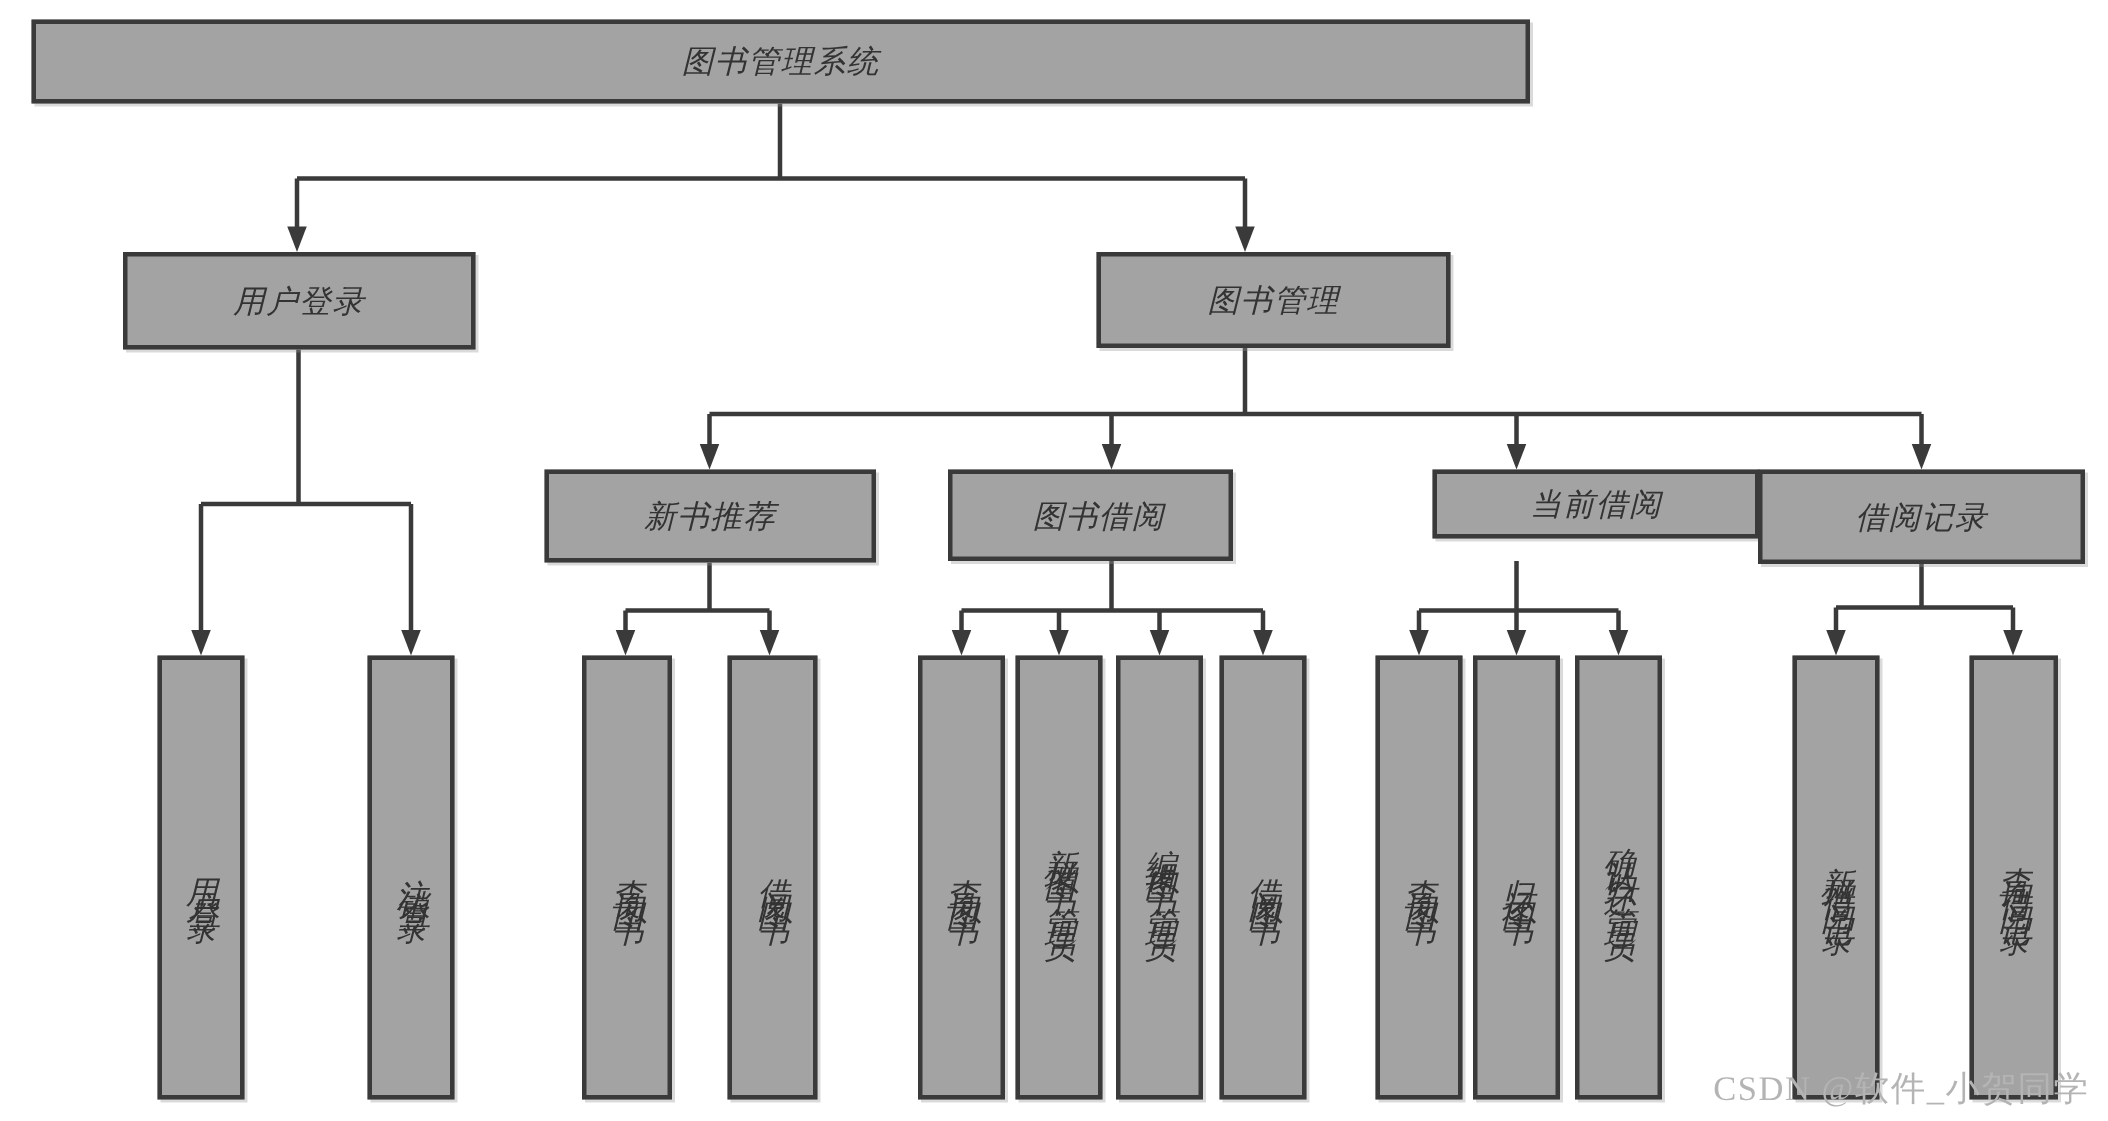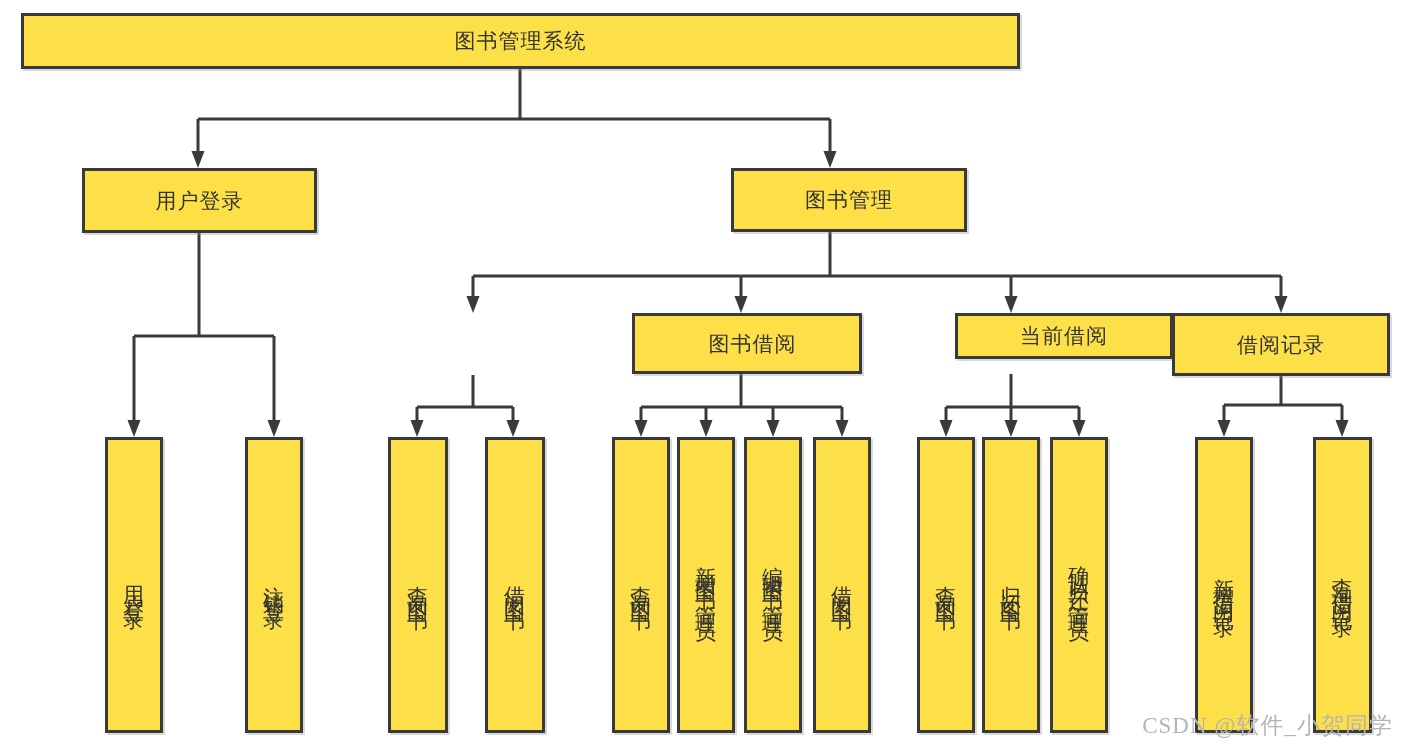--- a/index.html
+++ b/index.html
@@ -15,12 +15,13 @@
     position:absolute;
     box-sizing:border-box;
     border:3px solid #3a3a3a;
-    background:#fde047;
+    background:#a3a3a3;
     color:#333333;
     display:flex;
     align-items:center;
     justify-content:center;
     box-shadow:2px 2px 0 rgba(150,150,150,0.35);
+    font-style:italic;
   }
   .node.h{
     font-size:21px;

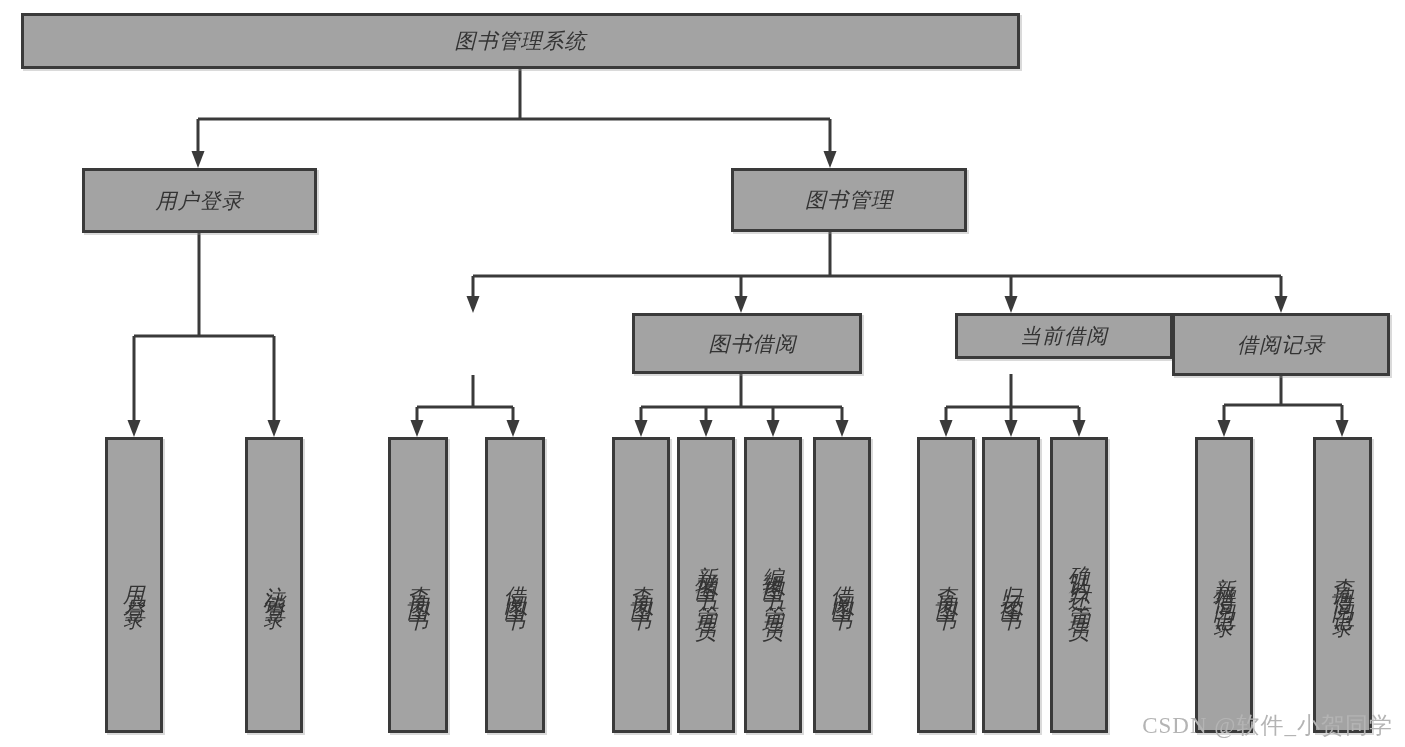--- a/index.html
+++ b/index.html
@@ -103,6 +103,7 @@
   <div class="node h" style="left:82px;top:168px;width:235px;height:65px;">用户登录</div>
   <div class="node h" style="left:712px;top:168px;width:236px;height:64px;margin-left:19px;">图书管理</div>
 
+  <div class="node h" style="left:363px;top:313px;width:221px;height:62px;">新书推荐</div>
   <div class="node h" style="left:632px;top:313px;width:230px;height:61px;padding-left:11px;">图书借阅</div>
   <div class="node h" style="left:955px;top:313px;width:218px;height:46px;">当前借阅</div>
   <div class="node h" style="left:1172px;top:313px;width:218px;height:63px;">借阅记录</div>

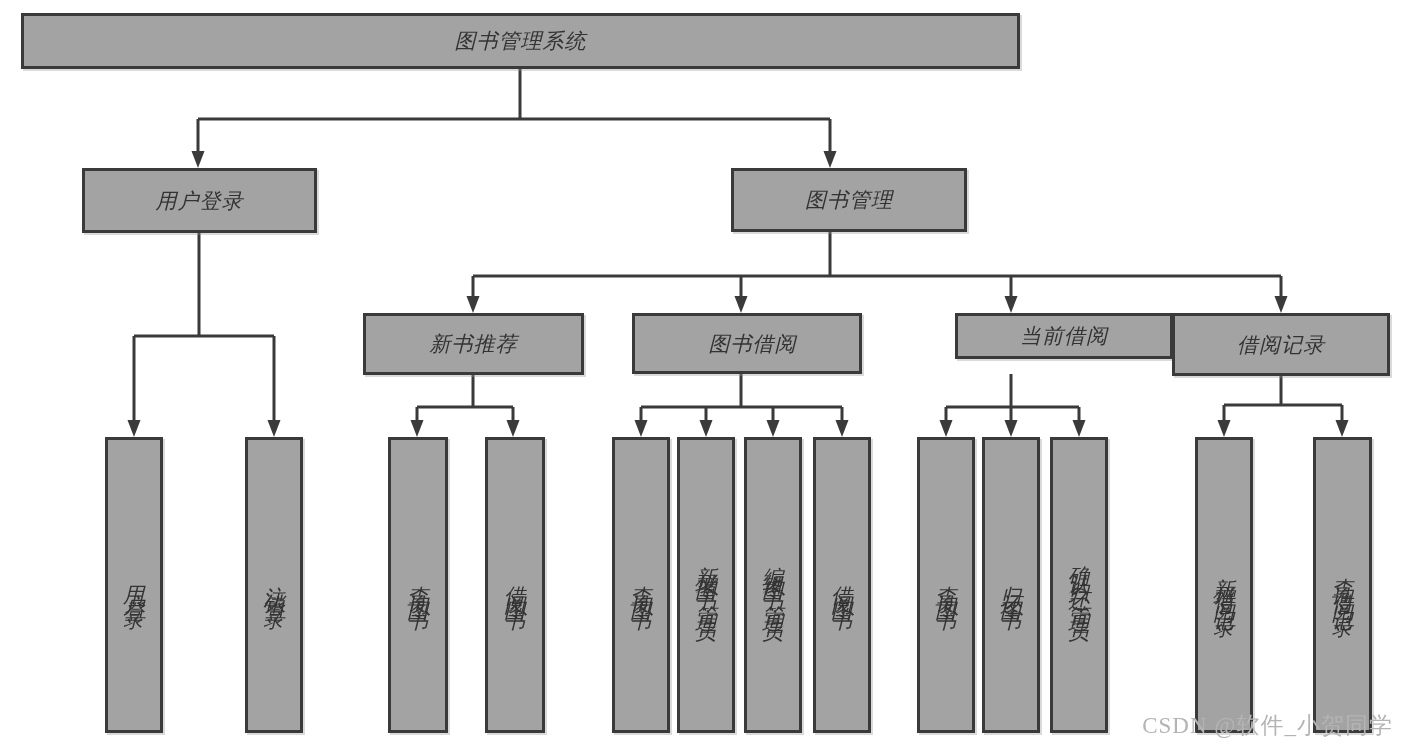--- a/index.html
+++ b/index.html
@@ -104,7 +104,7 @@
   <div class="node h" style="left:712px;top:168px;width:236px;height:64px;margin-left:19px;">图书管理</div>
 
   <div class="node h" style="left:363px;top:313px;width:221px;height:62px;">新书推荐</div>
-  <div class="node h" style="left:632px;top:313px;width:230px;height:61px;padding-left:11px;">图书借阅</div>
+  <div class="node h" style="left:632px;top:313px;width:190px;height:61px;padding-left:11px;">图书借阅</div>
   <div class="node h" style="left:955px;top:313px;width:218px;height:46px;">当前借阅</div>
   <div class="node h" style="left:1172px;top:313px;width:218px;height:63px;">借阅记录</div>
 

